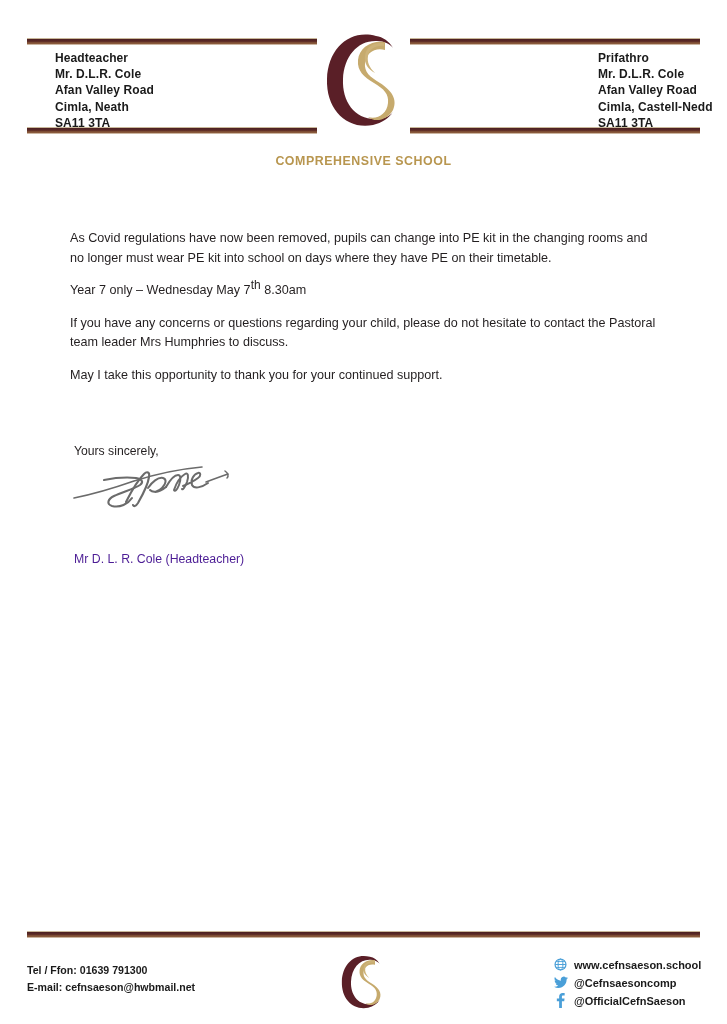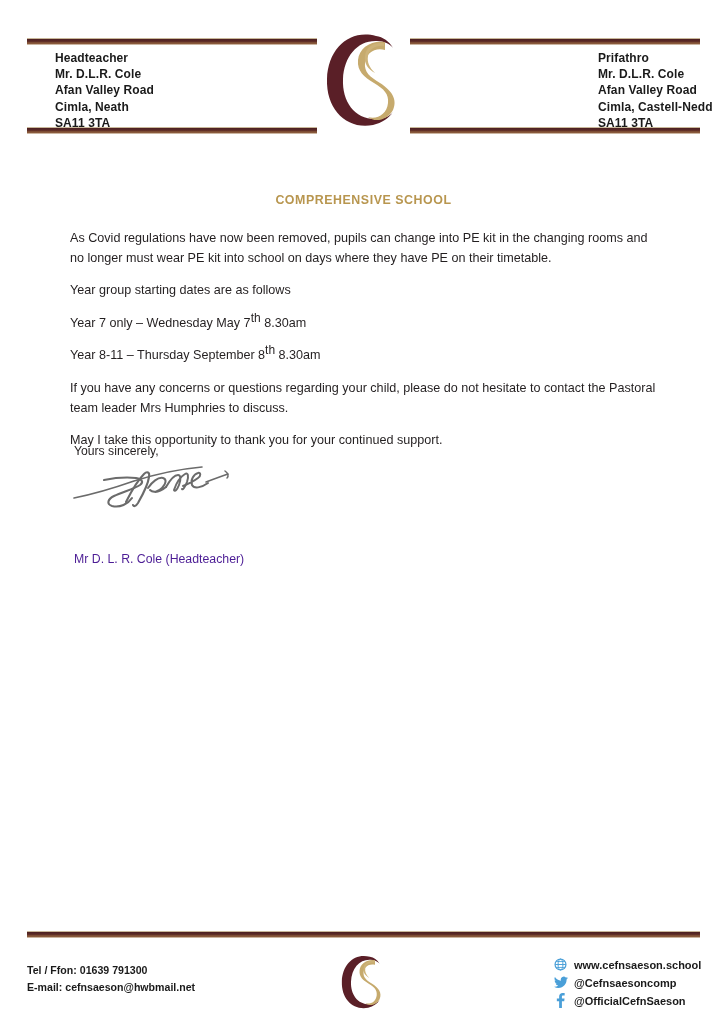--- a/index.html
+++ b/index.html
@@ -81,7 +81,6 @@
     font-weight: bold;
     letter-spacing: .55px;
     color: #b8964f;
-    margin-top: 39px;
   }
 
   

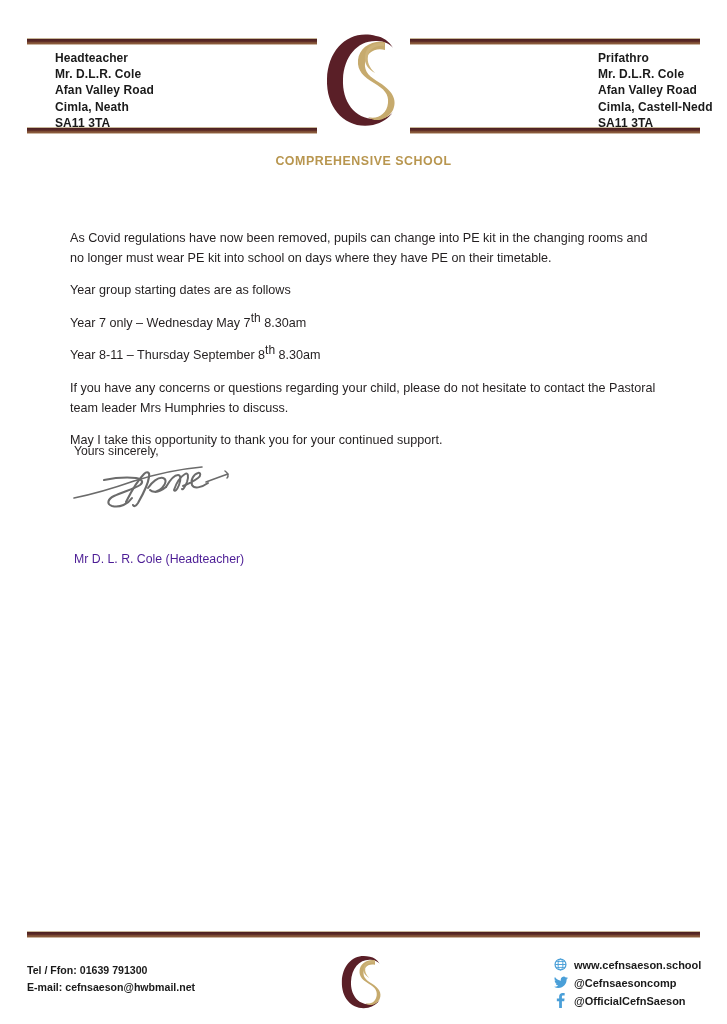--- a/index.html
+++ b/index.html
@@ -231,7 +231,6 @@
 
     <p class="para">As Covid regulations have now been removed, pupils can change into PE kit in the changing rooms and no longer must wear PE kit into school on days where they have PE on their timetable.</p>
 
-    <p class="para">Year group starting dates are as follows</p>
 
     <p class="para">
       <span>Year 7 only – Wednesday May 7</span><sup>th</sup><span> 8.30am</span>

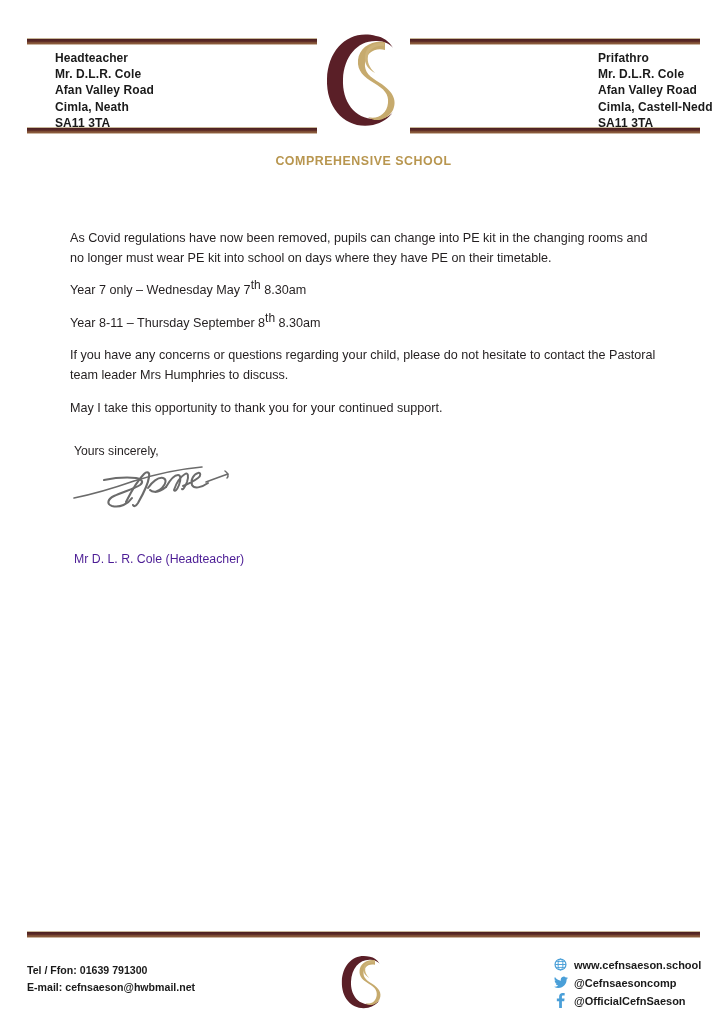--- a/index.html
+++ b/index.html
@@ -236,9 +236,6 @@
       <span>Year 7 only – Wednesday May 7</span><sup>th</sup><span> 8.30am</span>
     </p>
 
-    <p class="para">
-      <span>Year 8-11 – Thursday September 8</span><sup>th</sup><span> 8.30am</span>
-    </p>
 
     <p class="para">If you have any concerns or questions regarding your child, please do not hesitate to contact the Pastoral team leader Mrs Humphries to discuss.</p>
 

